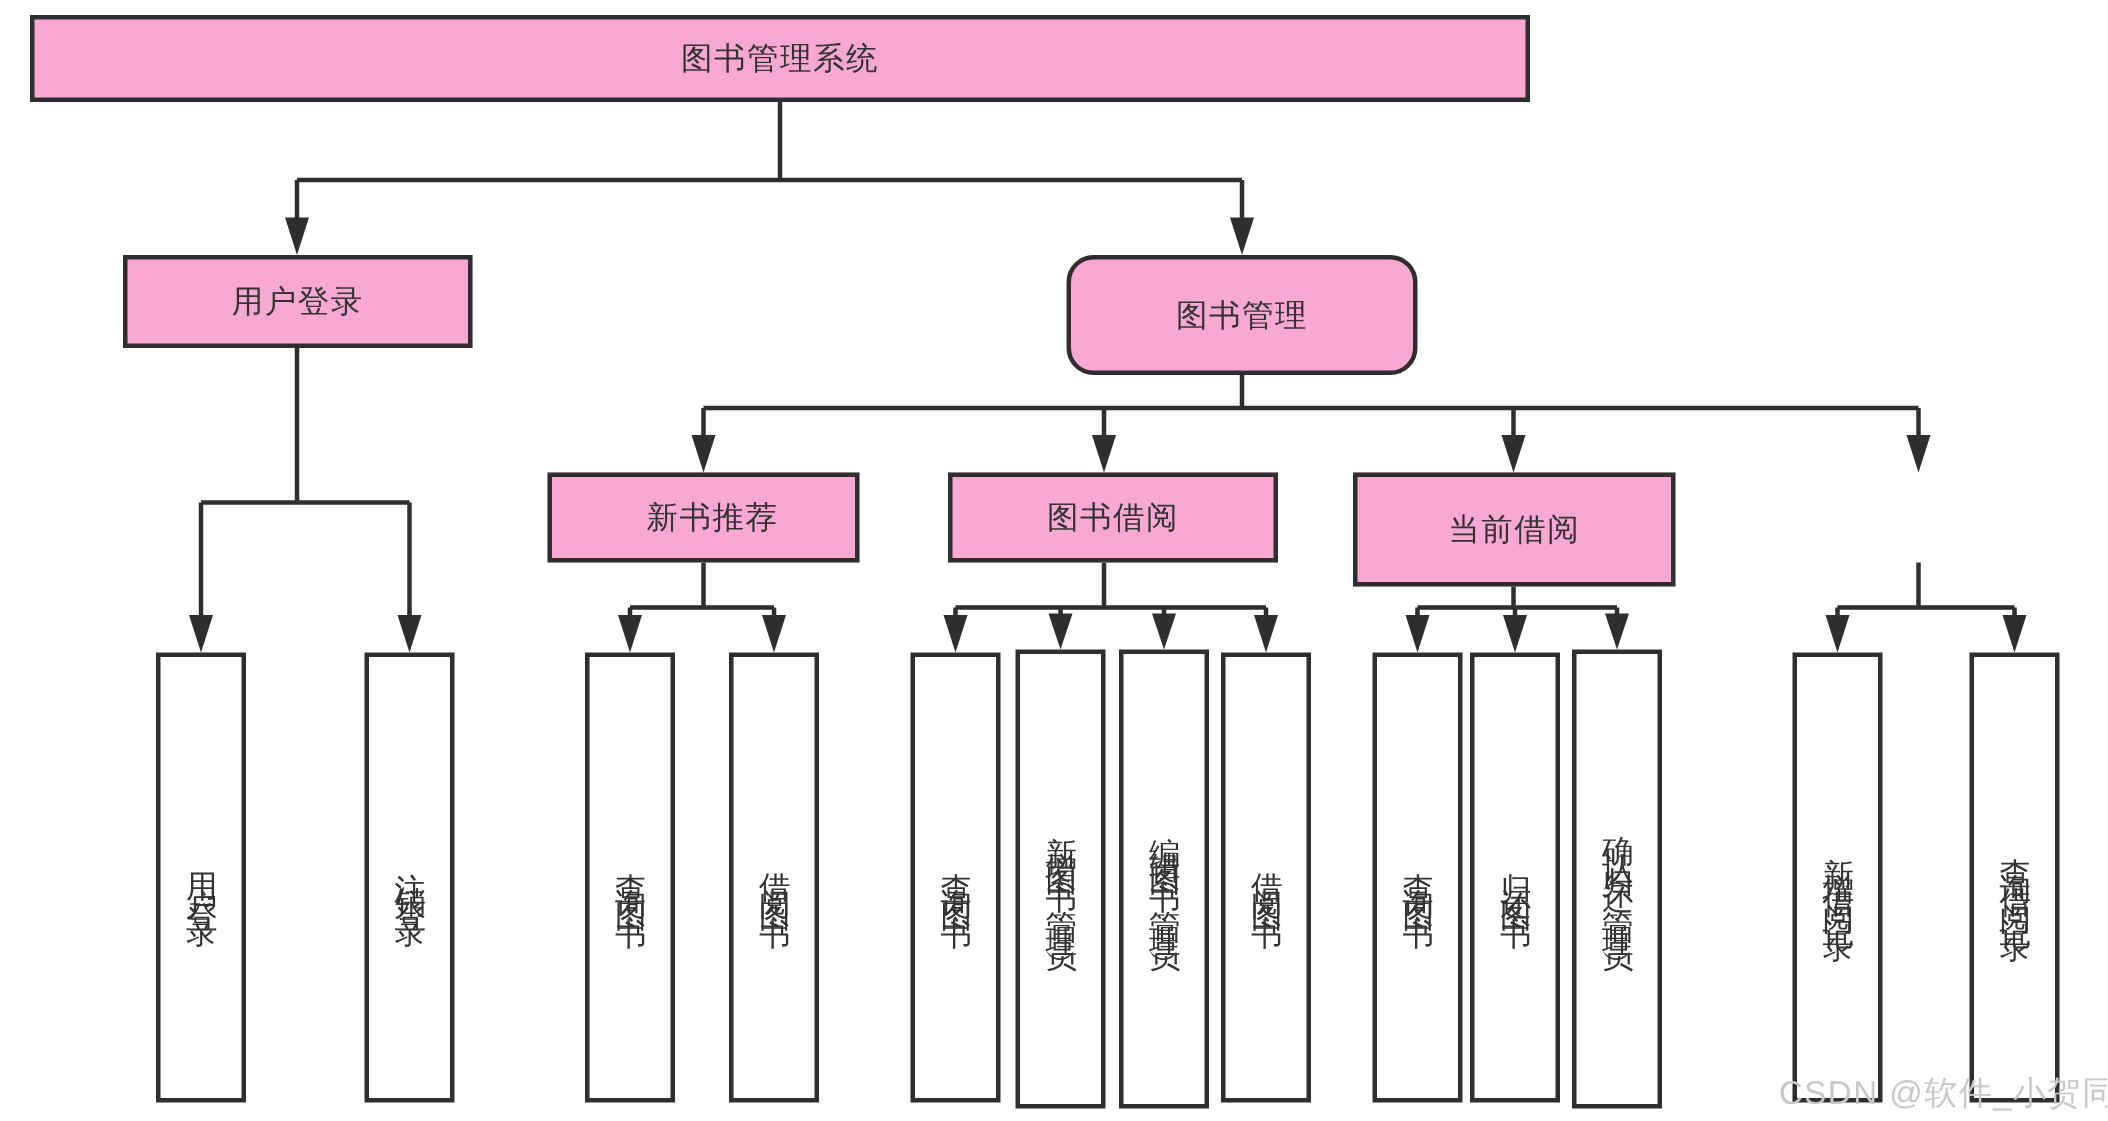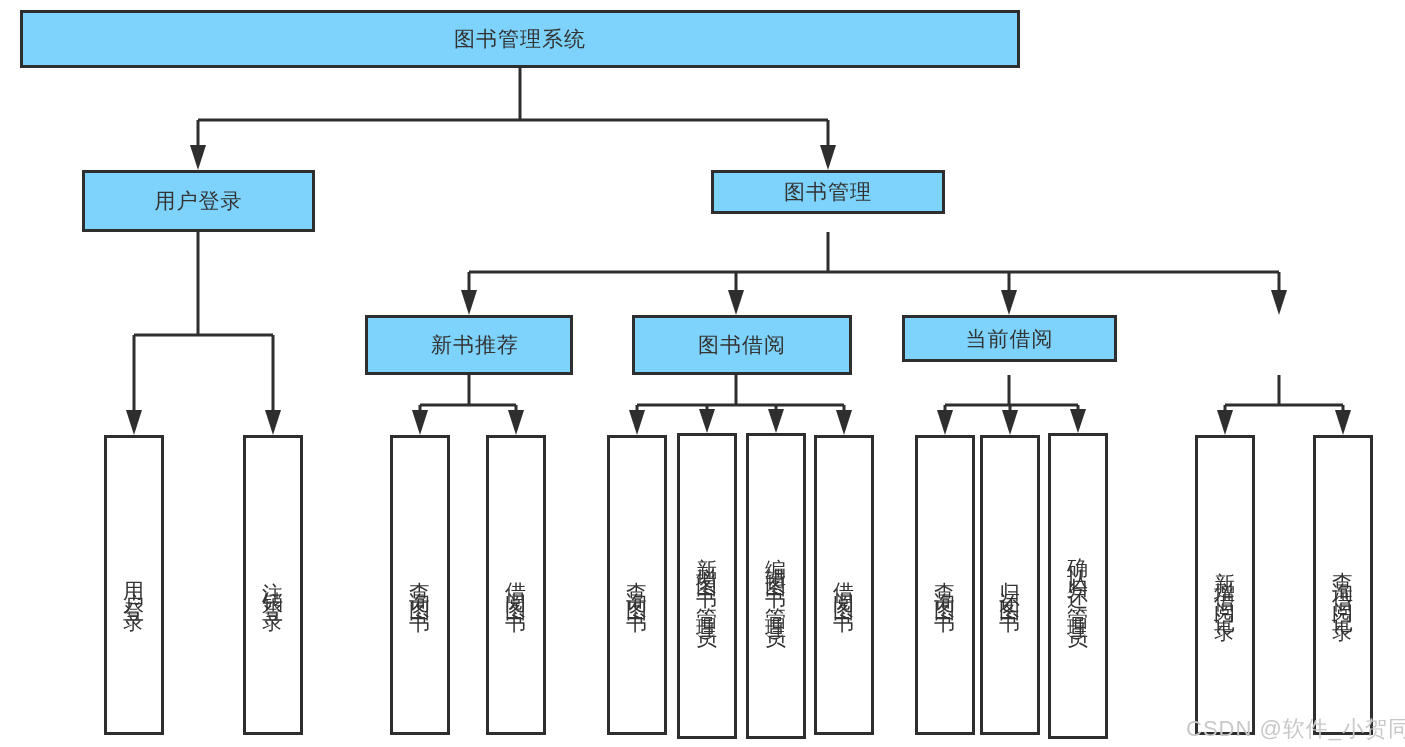--- a/index.html
+++ b/index.html
@@ -35,7 +35,7 @@
     position:absolute;
     box-sizing:border-box;
     border:3px solid var(--line);
-    background:#7dd3fc;
+    background:#f9a8d4;
     display:flex;
     align-items:center;
     justify-content:center;

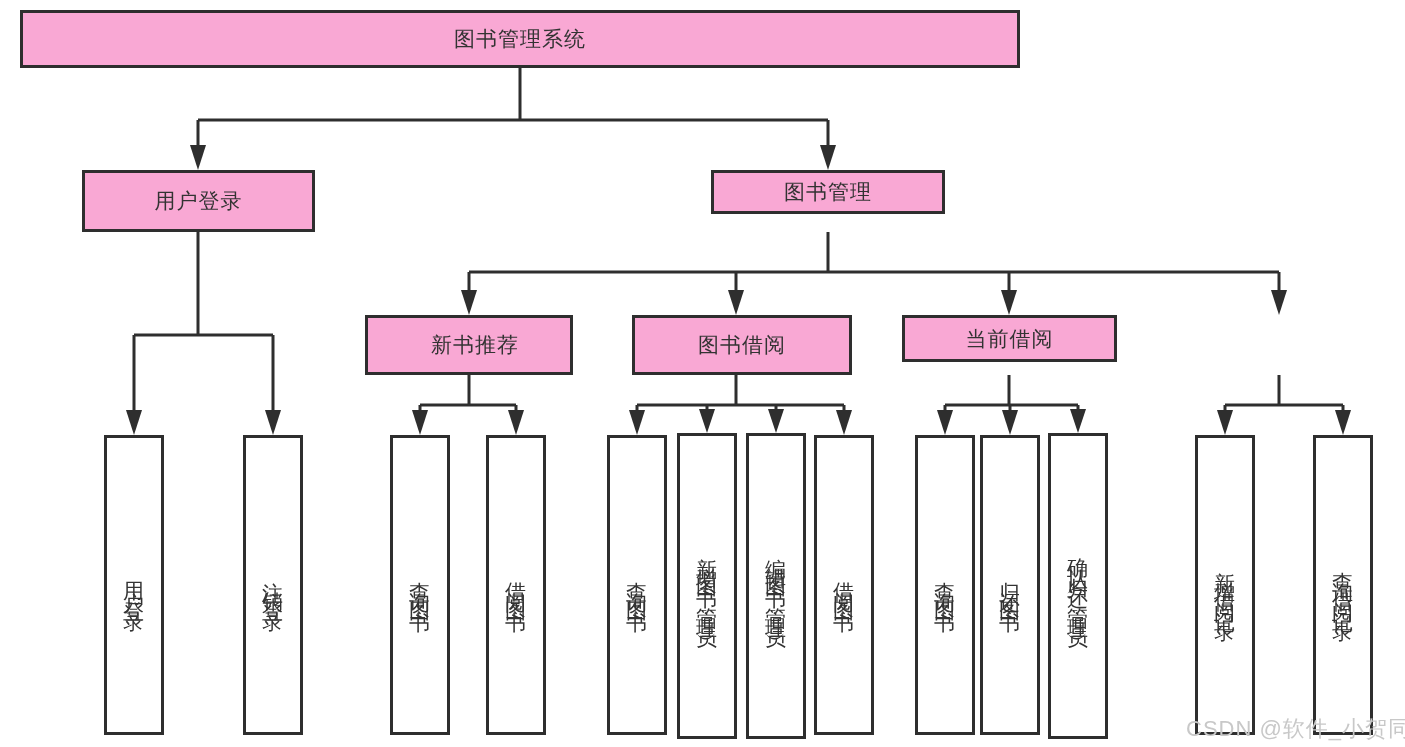--- a/index.html
+++ b/index.html
@@ -73,7 +73,7 @@
   
   #n-root{left:20px;top:10px;width:1000px;height:58px;}
   #n-user-login{left:82px;top:170px;width:233px;height:62px;}
-  #n-book-mgmt{left:711px;top:170px;width:234px;height:44px;}
+  #n-book-mgmt{left:711px;top:170px;width:234px;height:80px;border-radius:18px;}
   #n-new-books{left:365px;top:315px;width:208px;height:60px;padding-left:12px;}
   #n-book-borrow{left:632px;top:315px;width:220px;height:60px;}
   #n-current-borrow{left:902px;top:315px;width:215px;height:47px;}

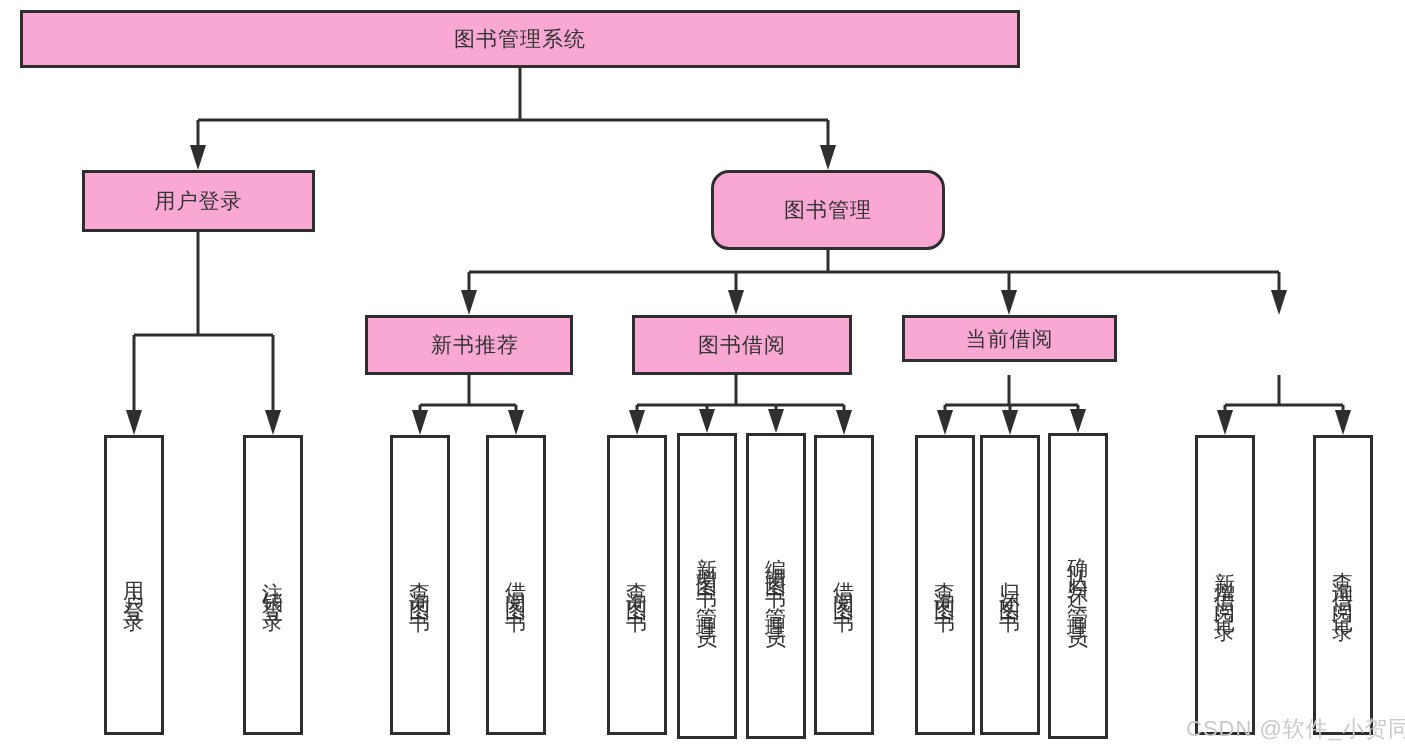--- a/index.html
+++ b/index.html
@@ -76,7 +76,7 @@
   #n-book-mgmt{left:711px;top:170px;width:234px;height:80px;border-radius:18px;}
   #n-new-books{left:365px;top:315px;width:208px;height:60px;padding-left:12px;}
   #n-book-borrow{left:632px;top:315px;width:220px;height:60px;}
-  #n-current-borrow{left:902px;top:315px;width:215px;height:47px;}
+  #n-current-borrow{left:902px;top:315px;width:215px;height:76px;}
   #n-borrow-records{left:1172px;top:315px;width:215px;height:60px;}
   
   #lf-login{left:104px;top:435px;width:60px;height:300px;}

